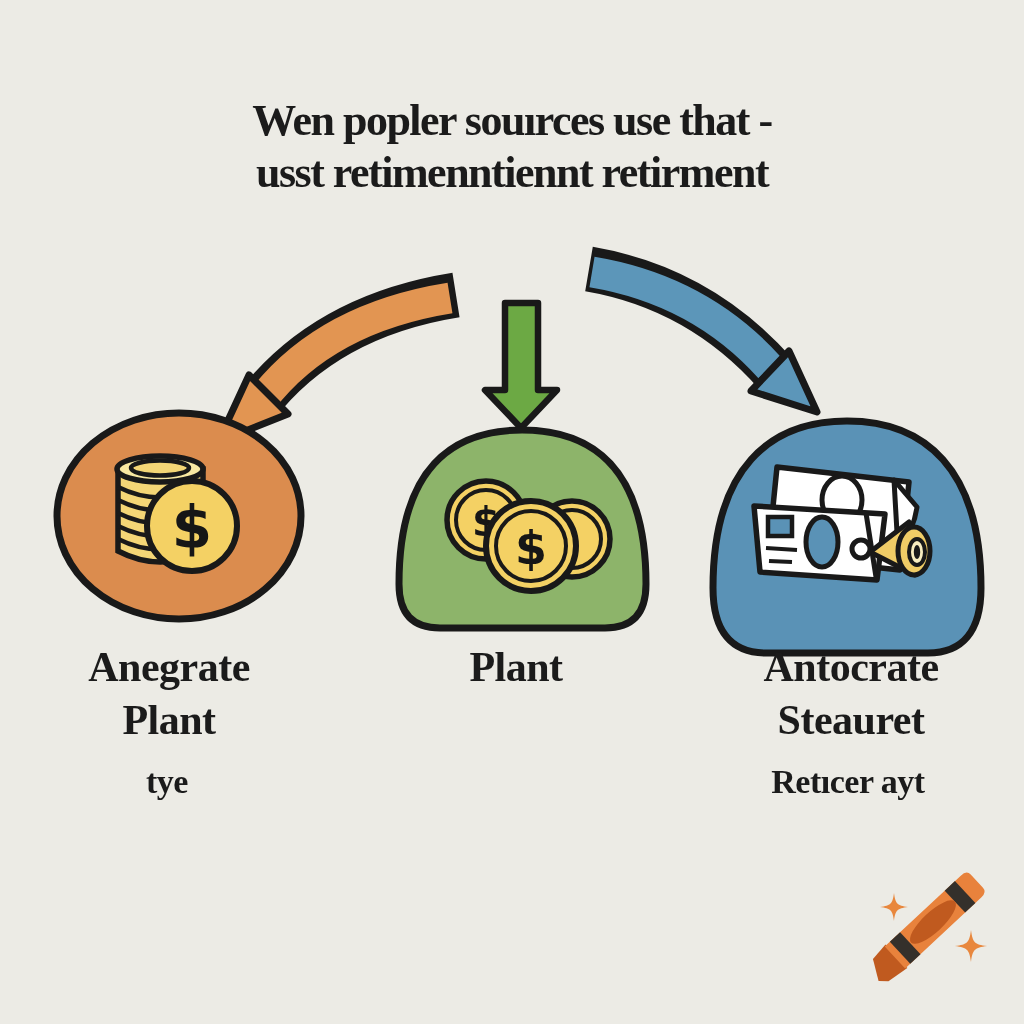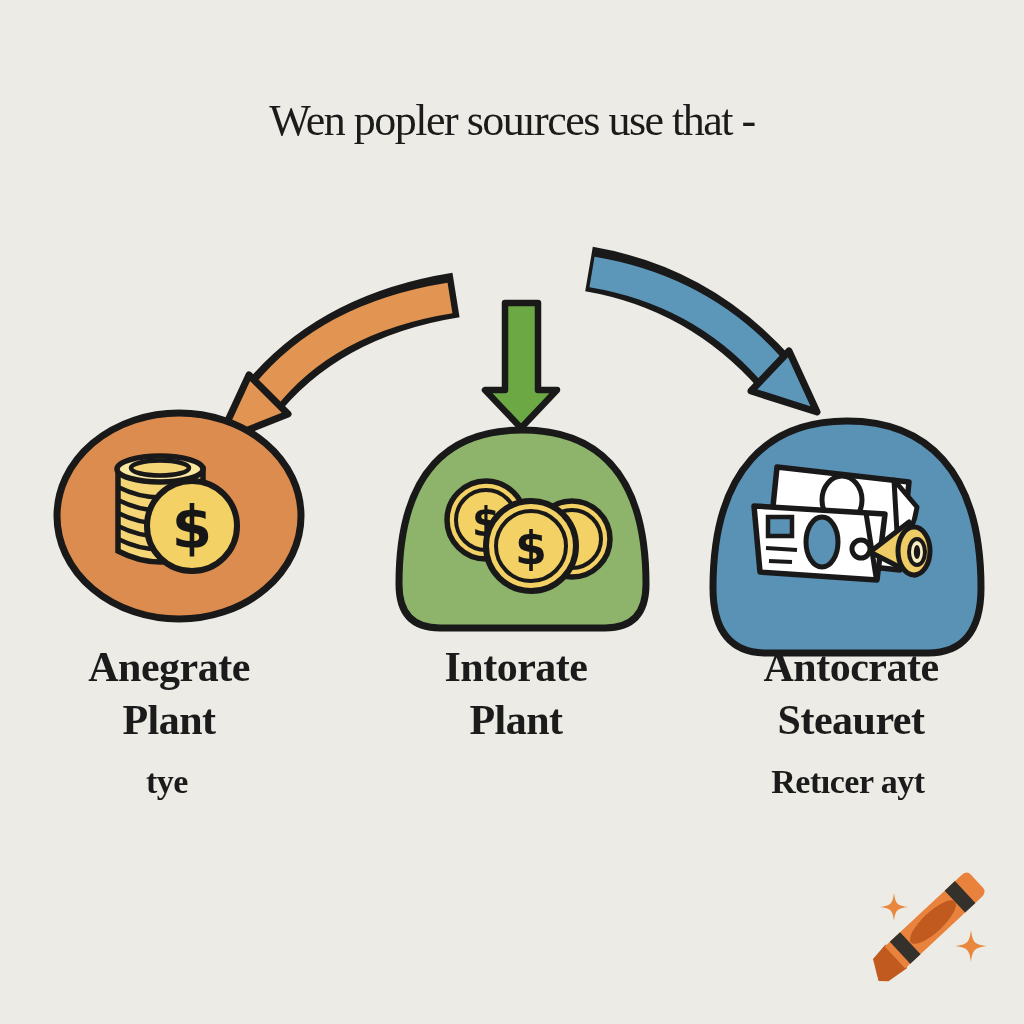--- a/index.html
+++ b/index.html
@@ -10,7 +10,7 @@
   svg.art{position:absolute;left:0;top:0;}
   .title{
     position:absolute;top:95px;left:0;width:1024px;text-align:center;
-    font-weight:400;font-size:44px;line-height:52px;letter-spacing:-1.5px;
+    font-weight:700;font-size:44px;line-height:52px;letter-spacing:-1.5px;
   }
   .col-heading{
     position:absolute;top:641px;width:400px;text-align:center;

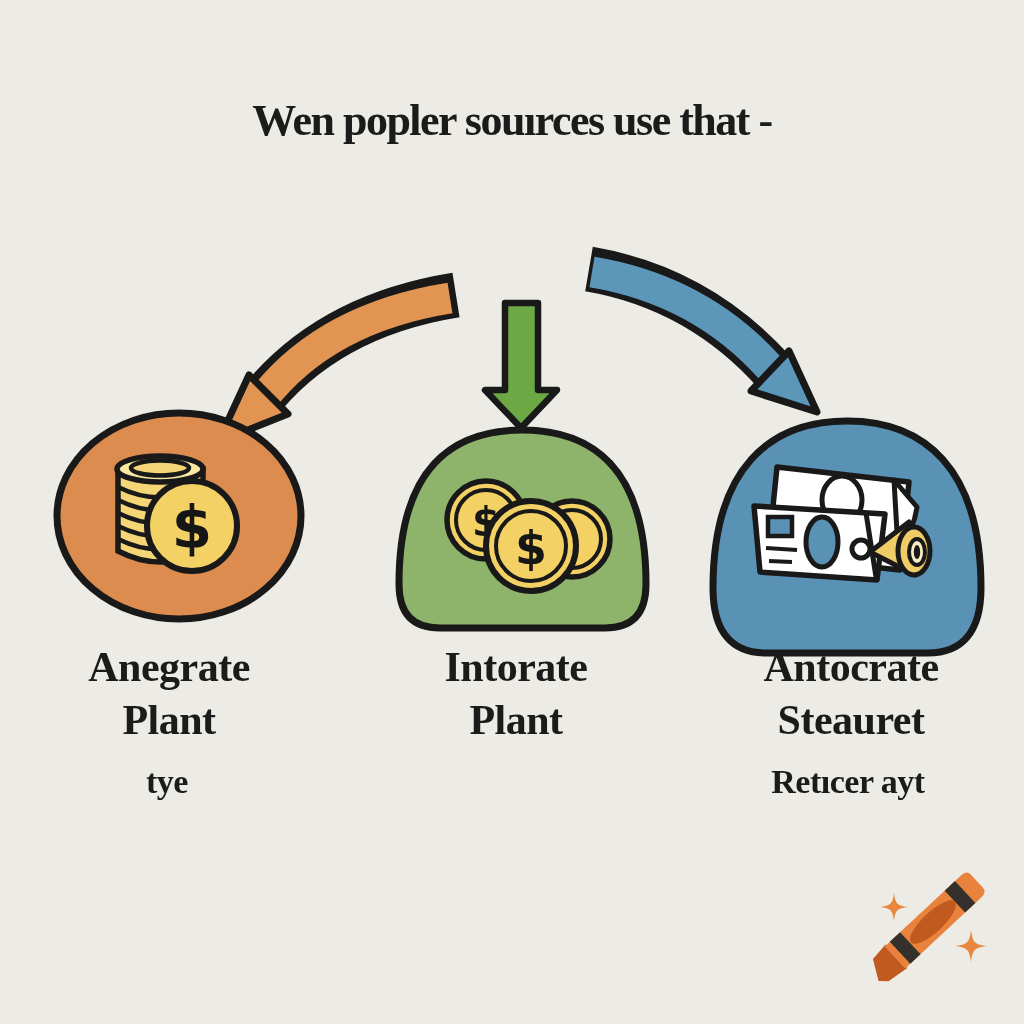--- a/index.html
+++ b/index.html
@@ -119,6 +119,7 @@
 
   <div class="title">
     <div>Wen popler souırces use that -</div>
+    <div>usst retimenntiennt retirment</div>
   </div>
 
   <div class="col-heading h1">

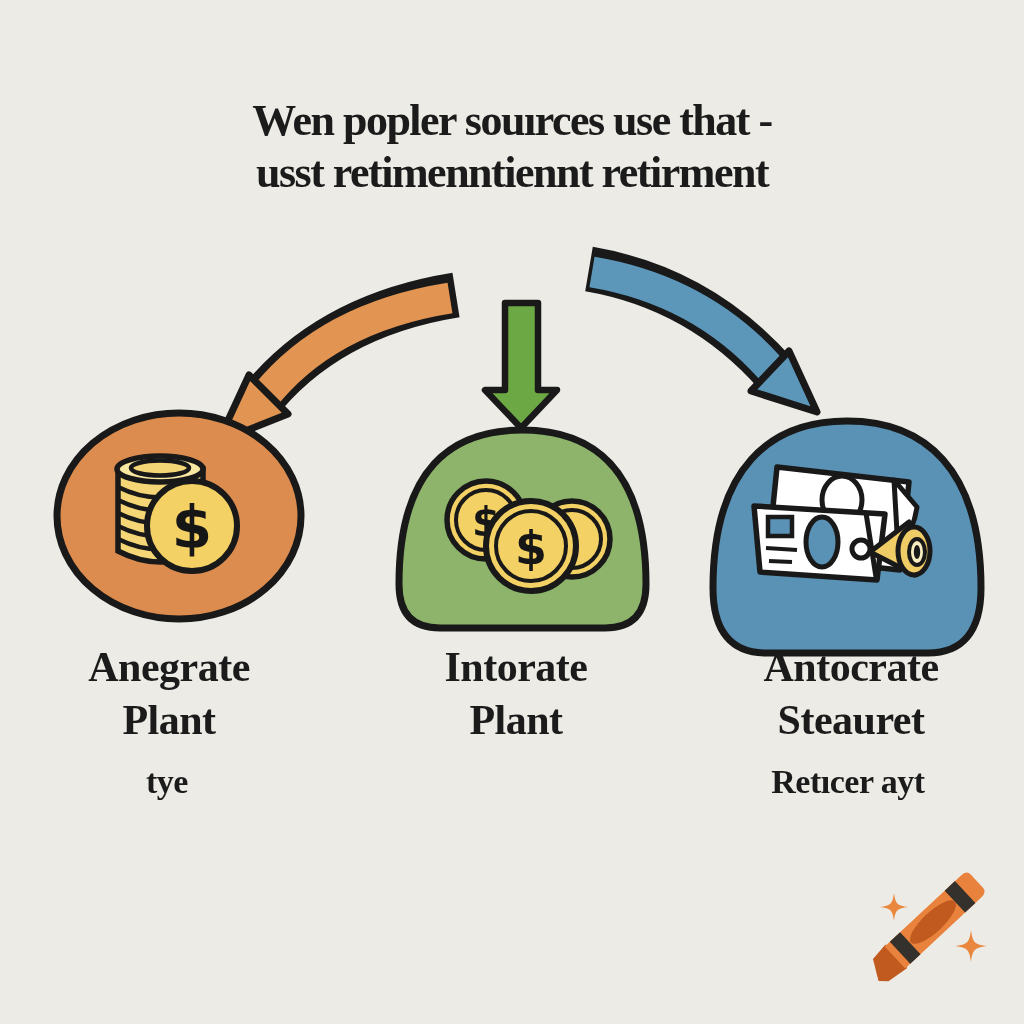--- a/index.html
+++ b/index.html
@@ -127,7 +127,6 @@
     <div>Plant</div>
   </div>
   <div class="col-heading h2">
-    <div>Intorate</div>
     <div>Plant</div>
   </div>
   <div class="col-heading h3">

